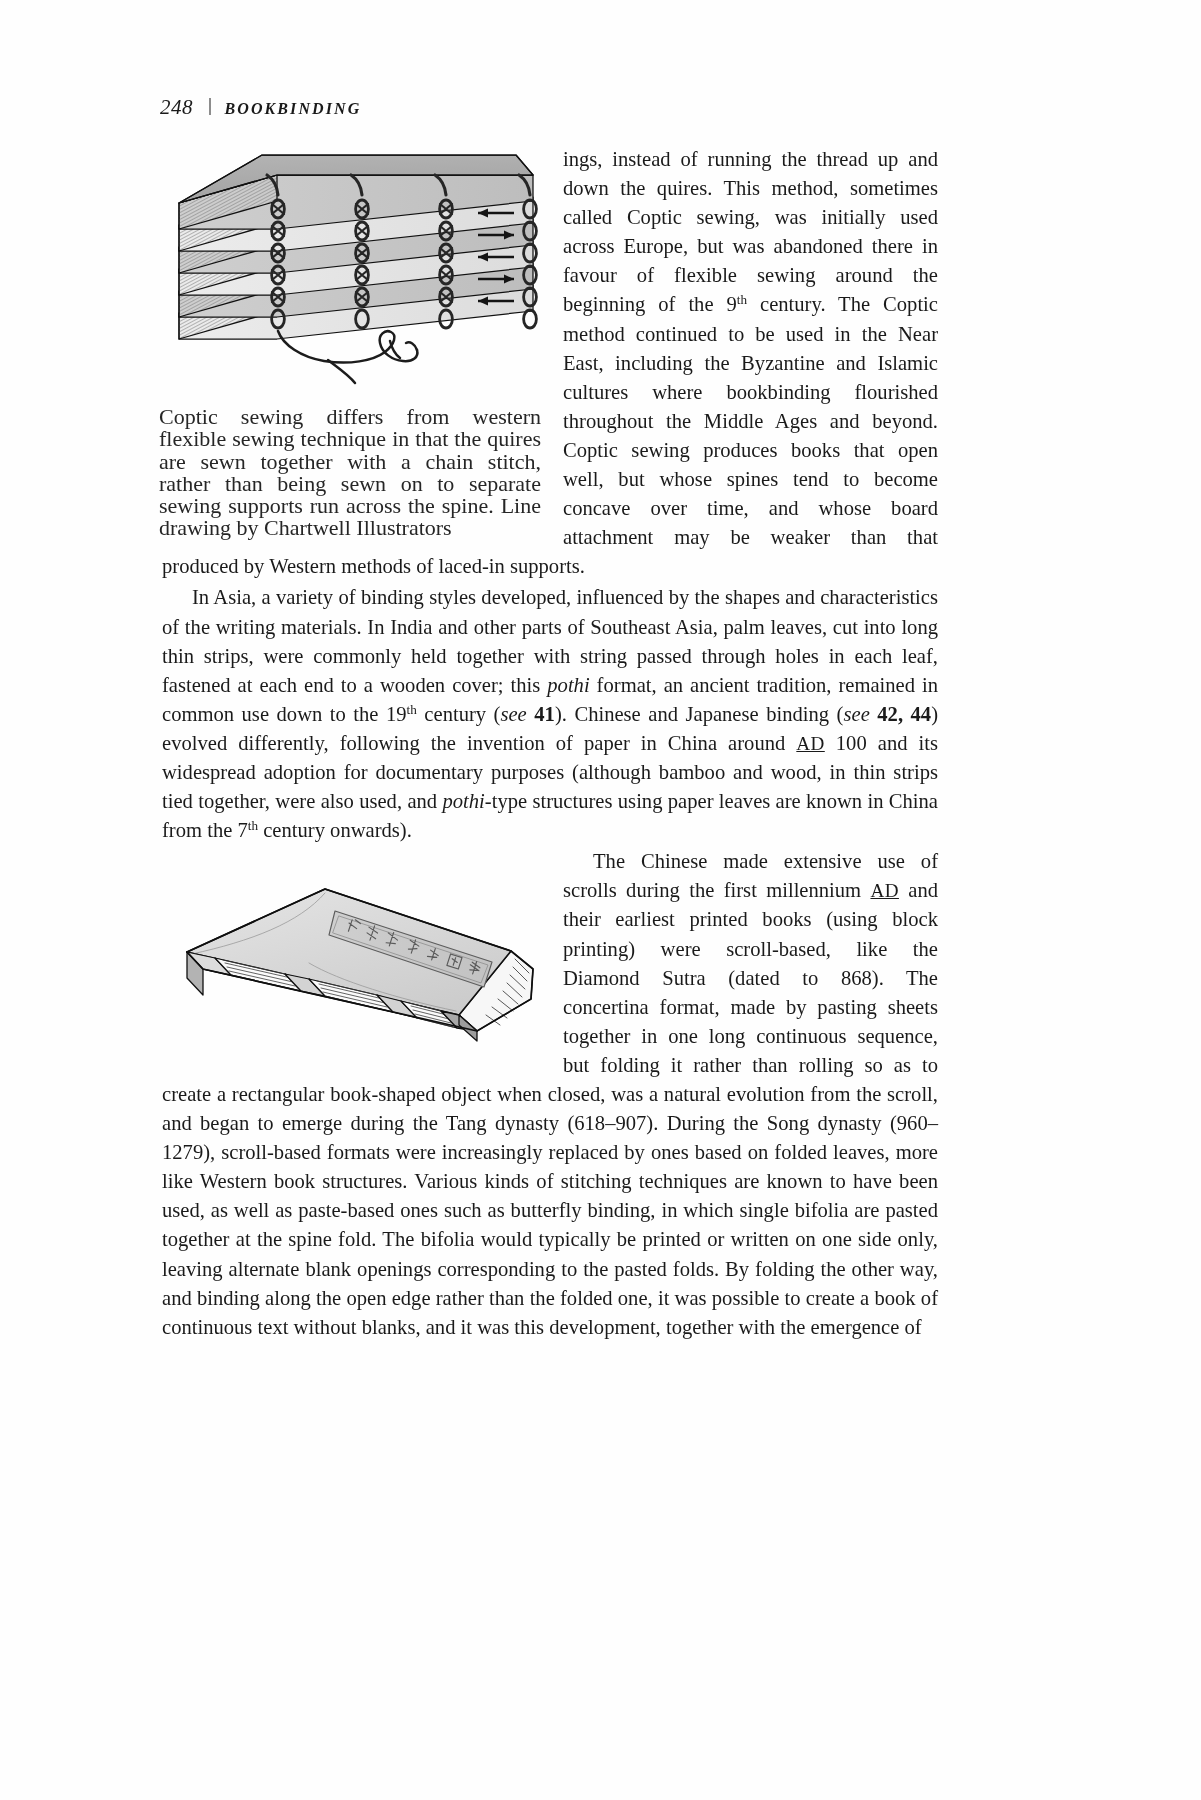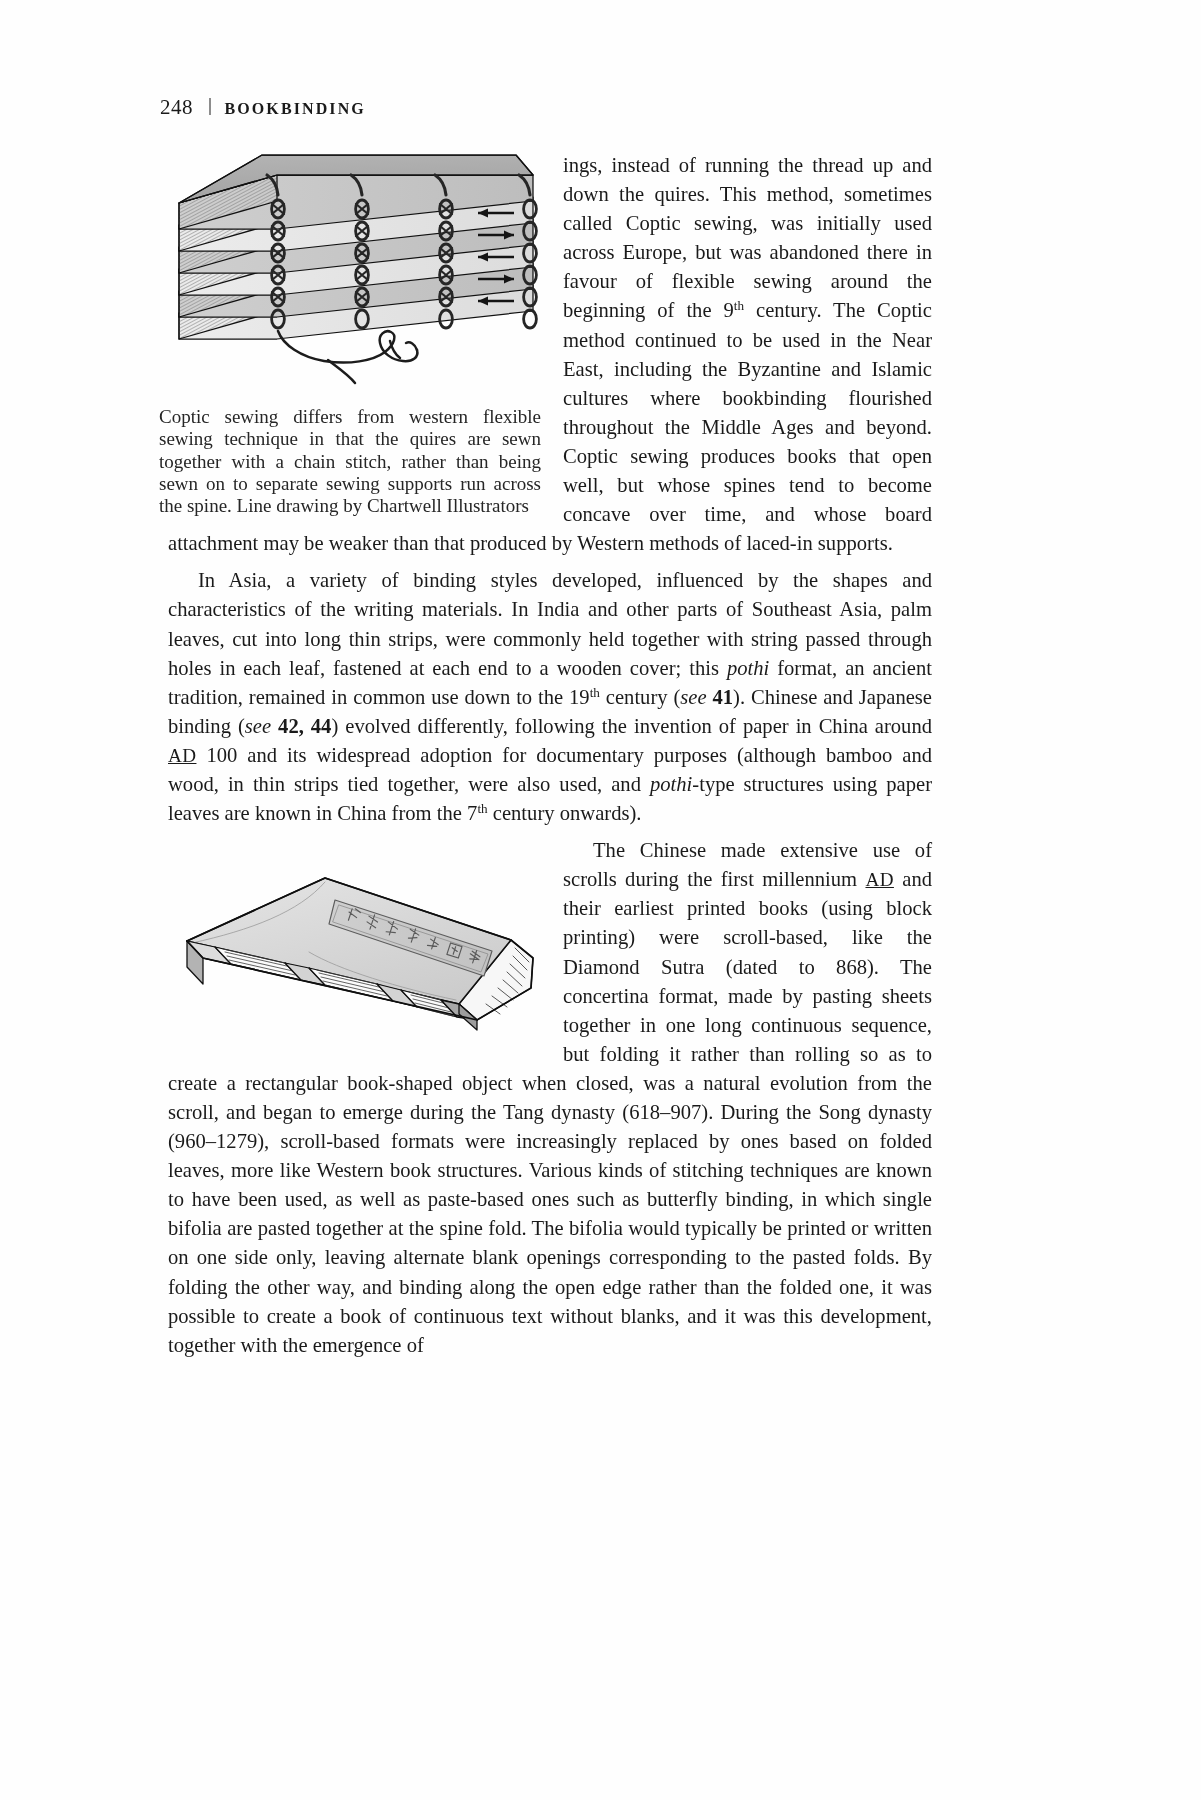--- a/index.html
+++ b/index.html
@@ -27,6 +27,7 @@
     gap: 0;
     font-size: 20px;
     color: #1a1a1a;
+    font-style: italic;
   }
   .running-head .folio {
     font-size: 21px;

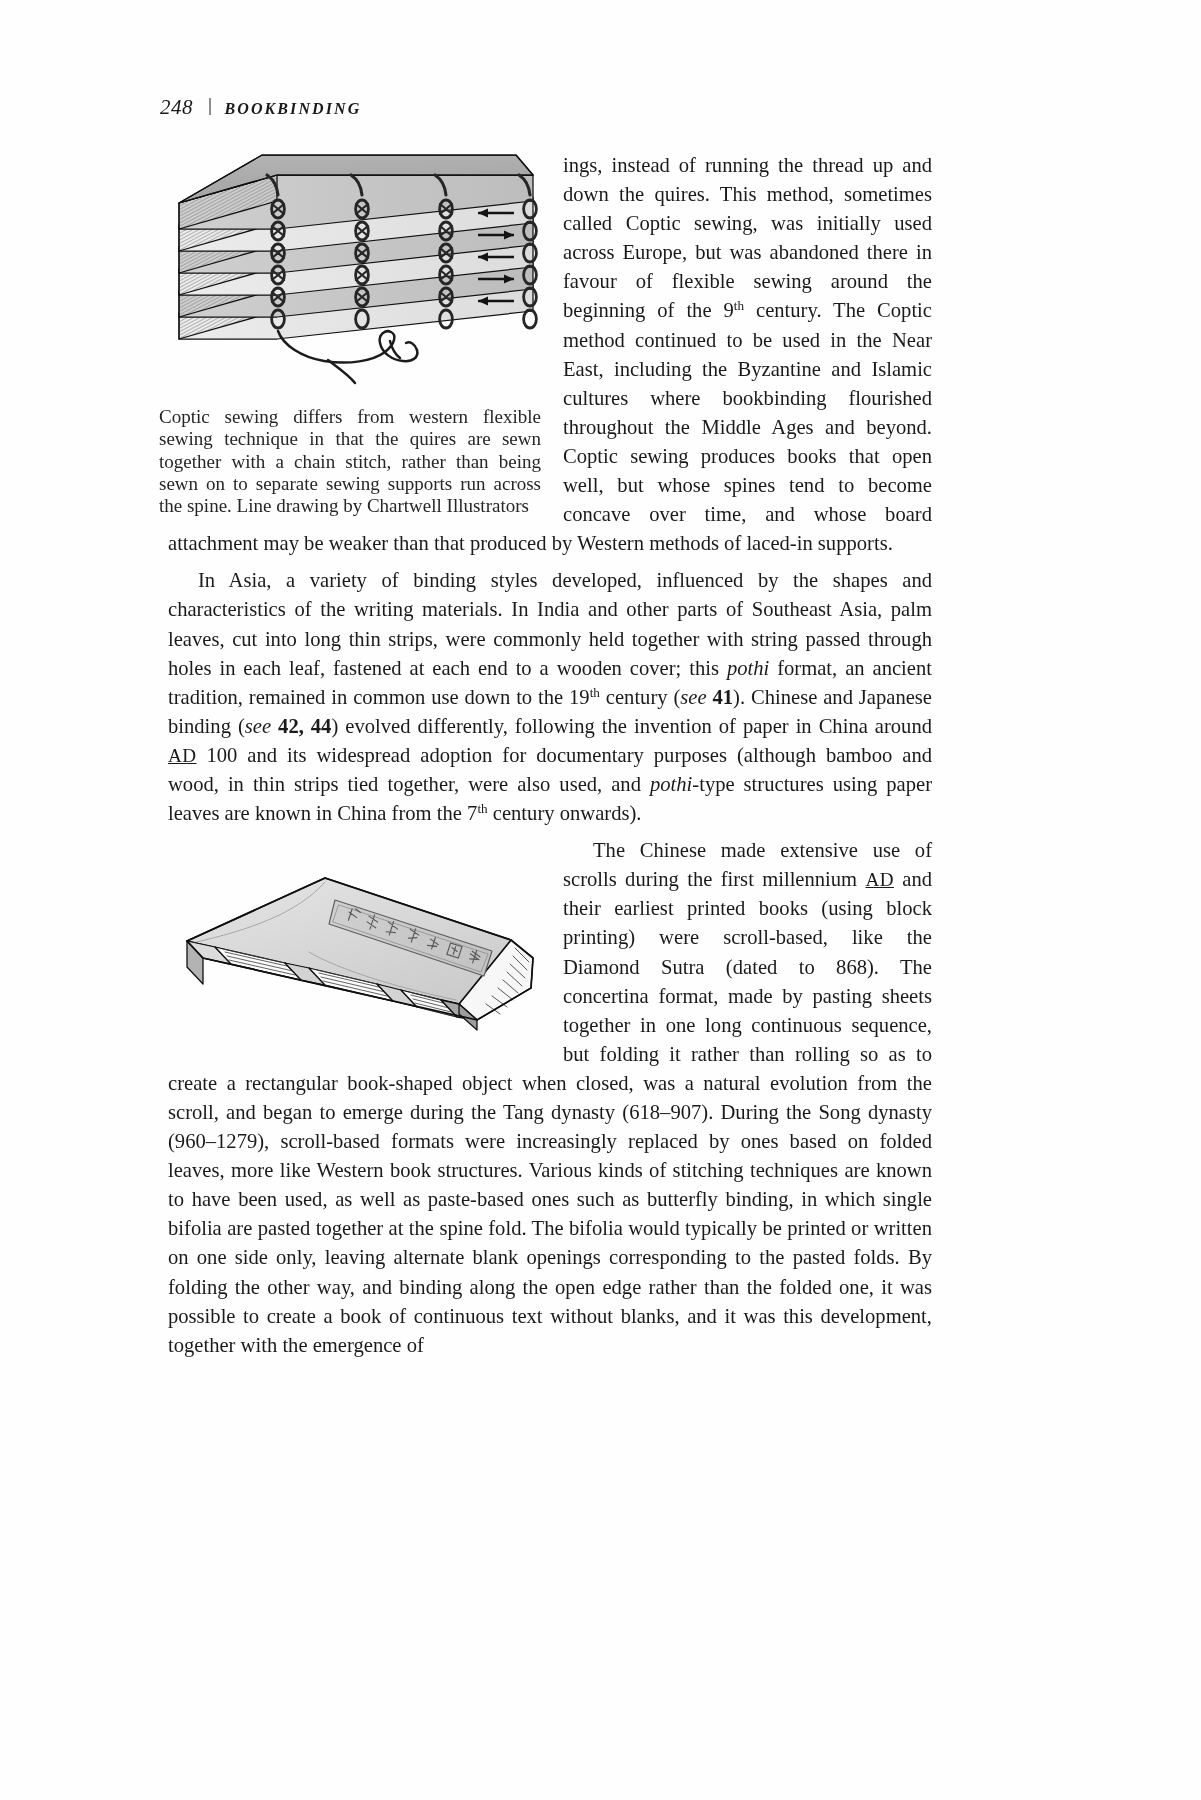--- a/index.html
+++ b/index.html
@@ -62,7 +62,7 @@
     hyphens: manual;
   }
   .textblock p {
-    margin: 8px;
+    margin: 2px;
   }
   .textblock p.indent {
     text-indent: 30px;

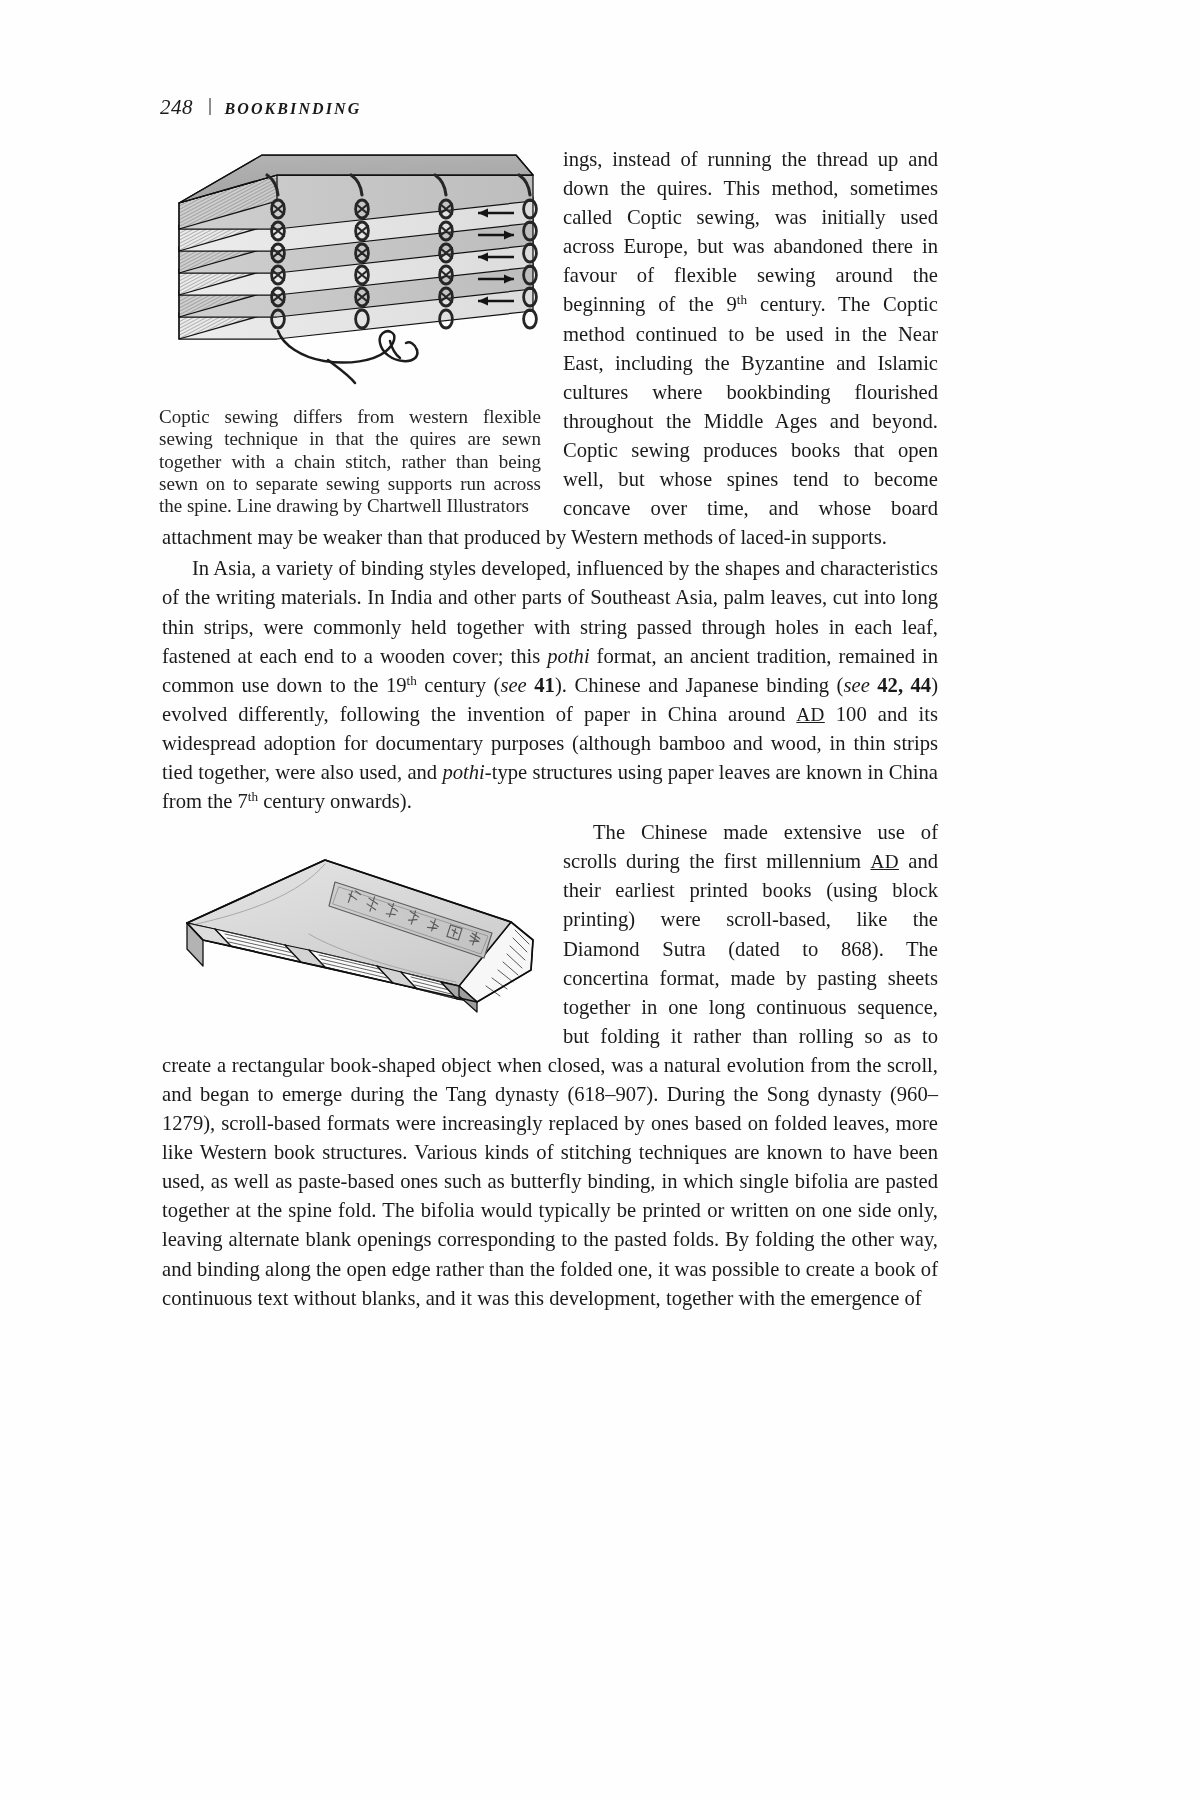--- a/index.html
+++ b/index.html
@@ -107,7 +107,7 @@
   .fig-bottom .art { height: 195px; }
 
   .caption {
-    font-size: 19px;
+    font-size: 22px;
     line-height: 22.3px;
     text-align: justify;
     color: #262626;

